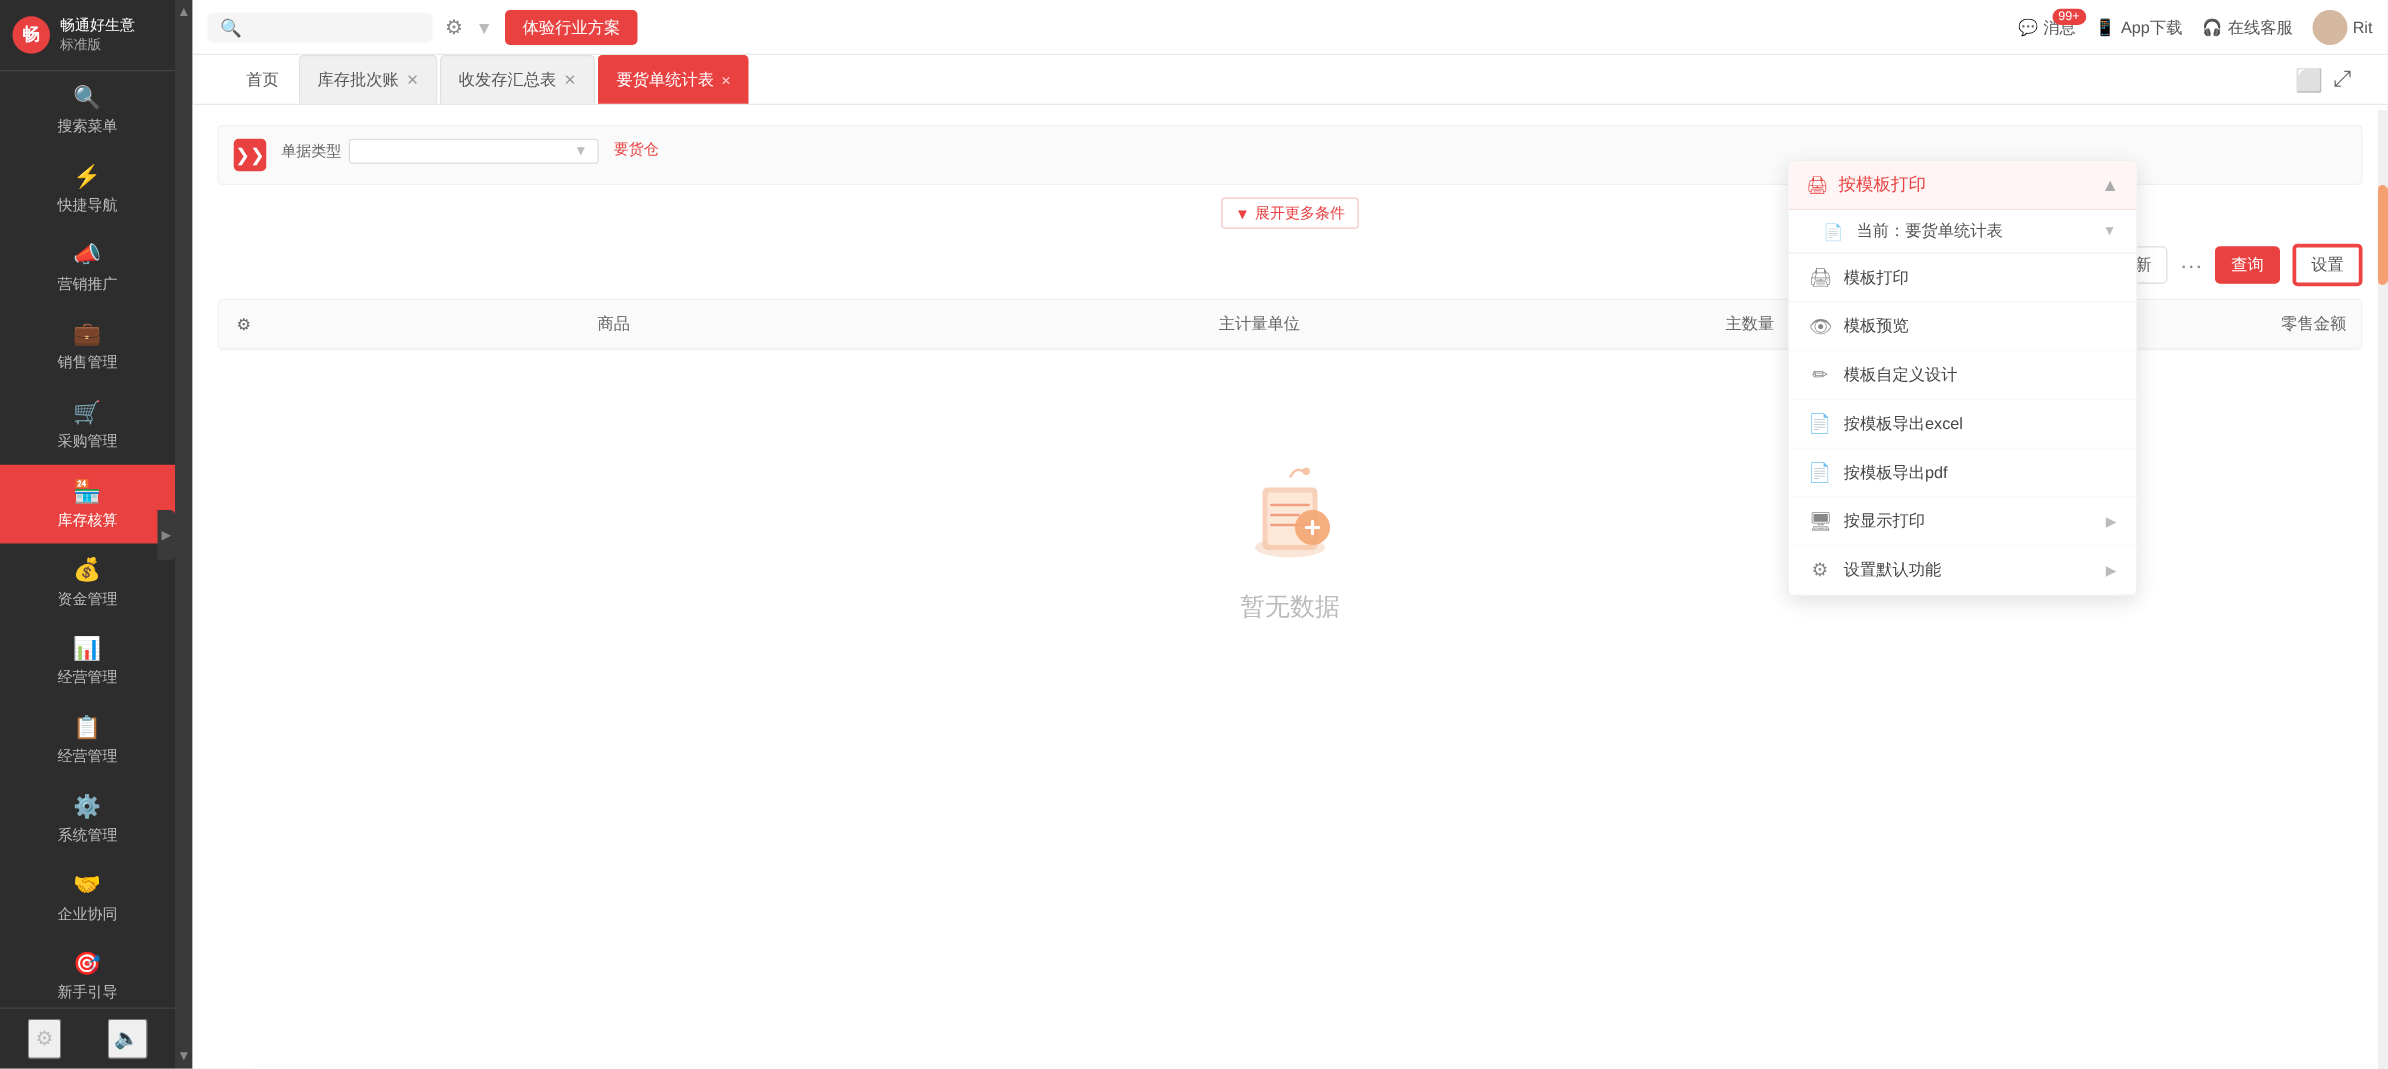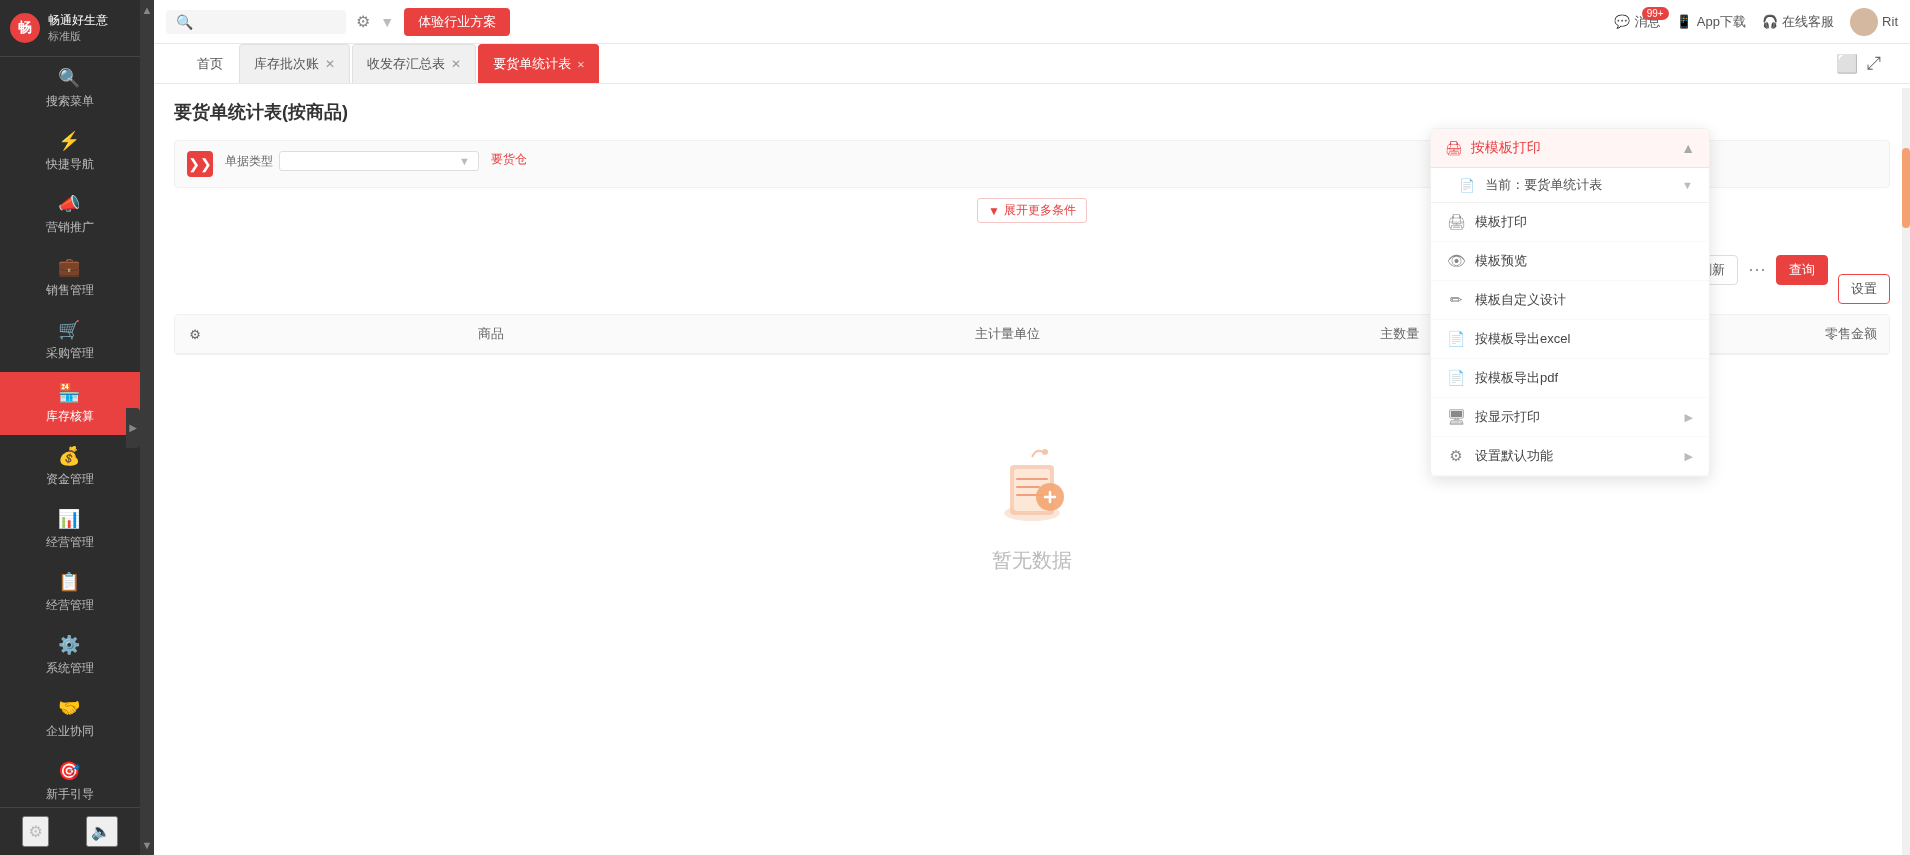--- a/index.html
+++ b/index.html
@@ -217,7 +217,6 @@
 
   <div class="content">
     <div class="page">
-      <div class="page-title">要货单统计表(按商品)</div>
 
       <div class="filter-bar">
         <button class="filter-expand-btn">❯❯</button>

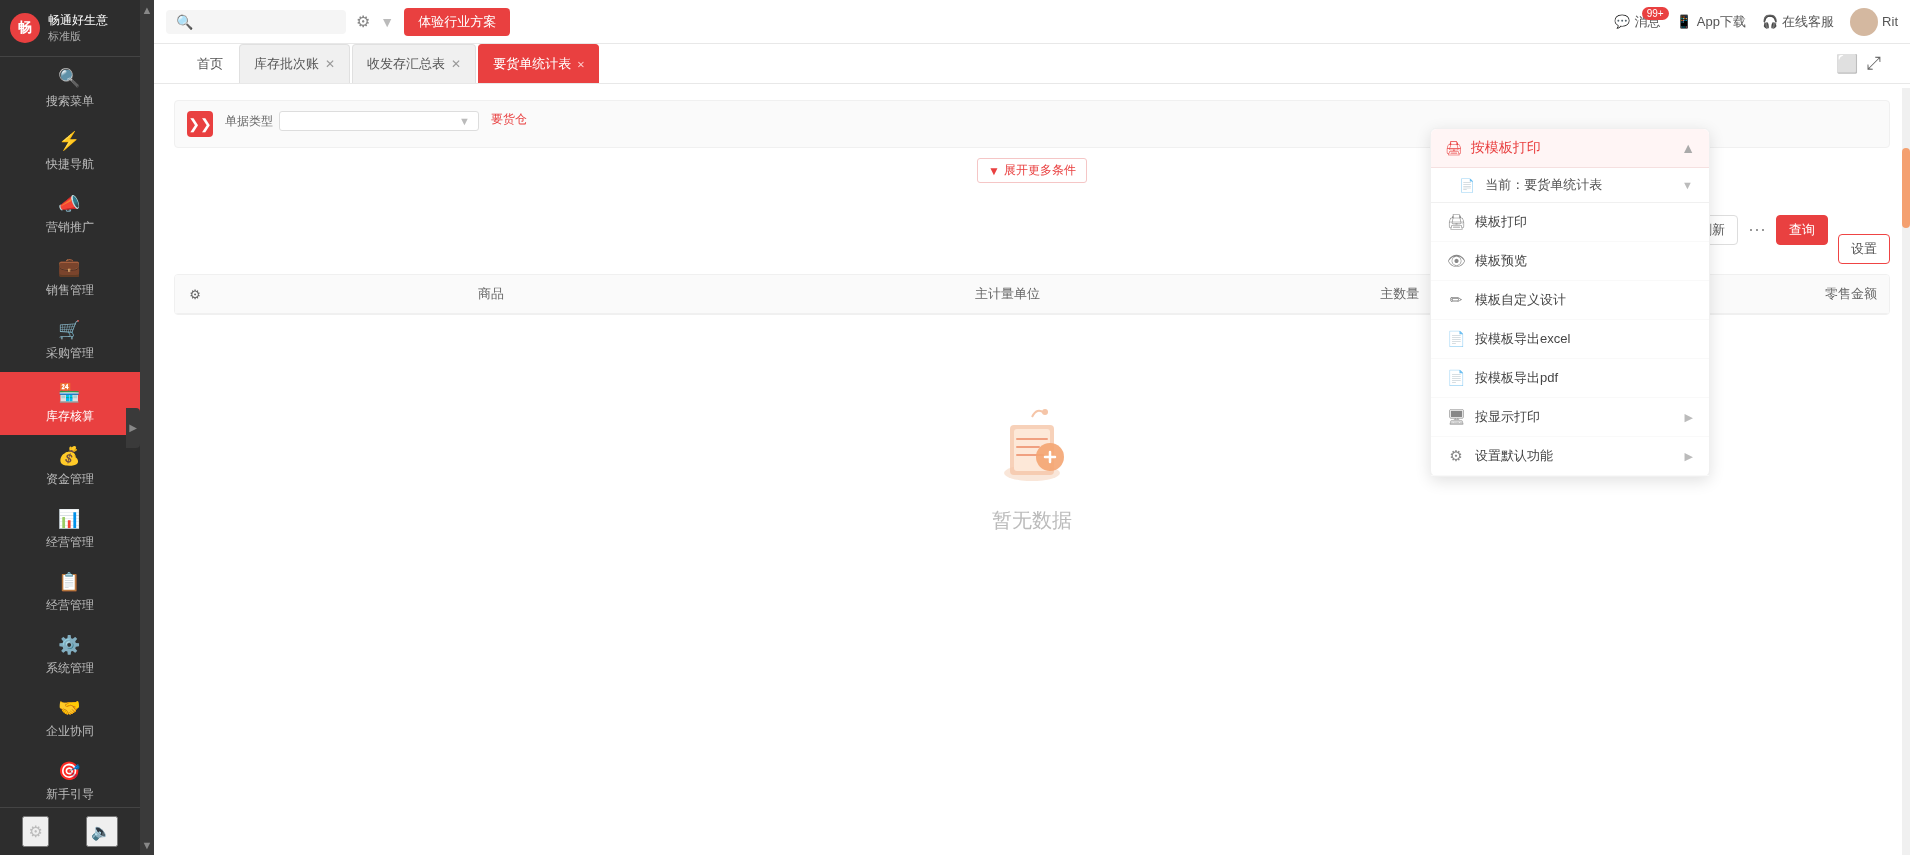--- a/index.html
+++ b/index.html
@@ -62,7 +62,7 @@
     .toolbar { display: flex; align-items: center; justify-content: flex-end; gap: 10px; margin-bottom: 10px; }
     .toolbar-btn { display: flex; align-items: center; gap: 4px; padding: 5px 12px; border: 1px solid #ddd; background: #fff; border-radius: 4px; cursor: pointer; font-size: 13px; color: #555; }
     .toolbar-btn.primary { background: #e94040; color: #fff; border-color: #e94040; }
-    .toolbar-btn.settings { border: 1px solid #ef4444; margin-top: 39px; }
+    .toolbar-btn.settings { border: 3px solid #ef4444; }
     .toolbar-btn .arrow { font-size: 10px; }
     .ellipsis-btn { border: none; background: none; cursor: pointer; color: #888; font-size: 18px; }
 

